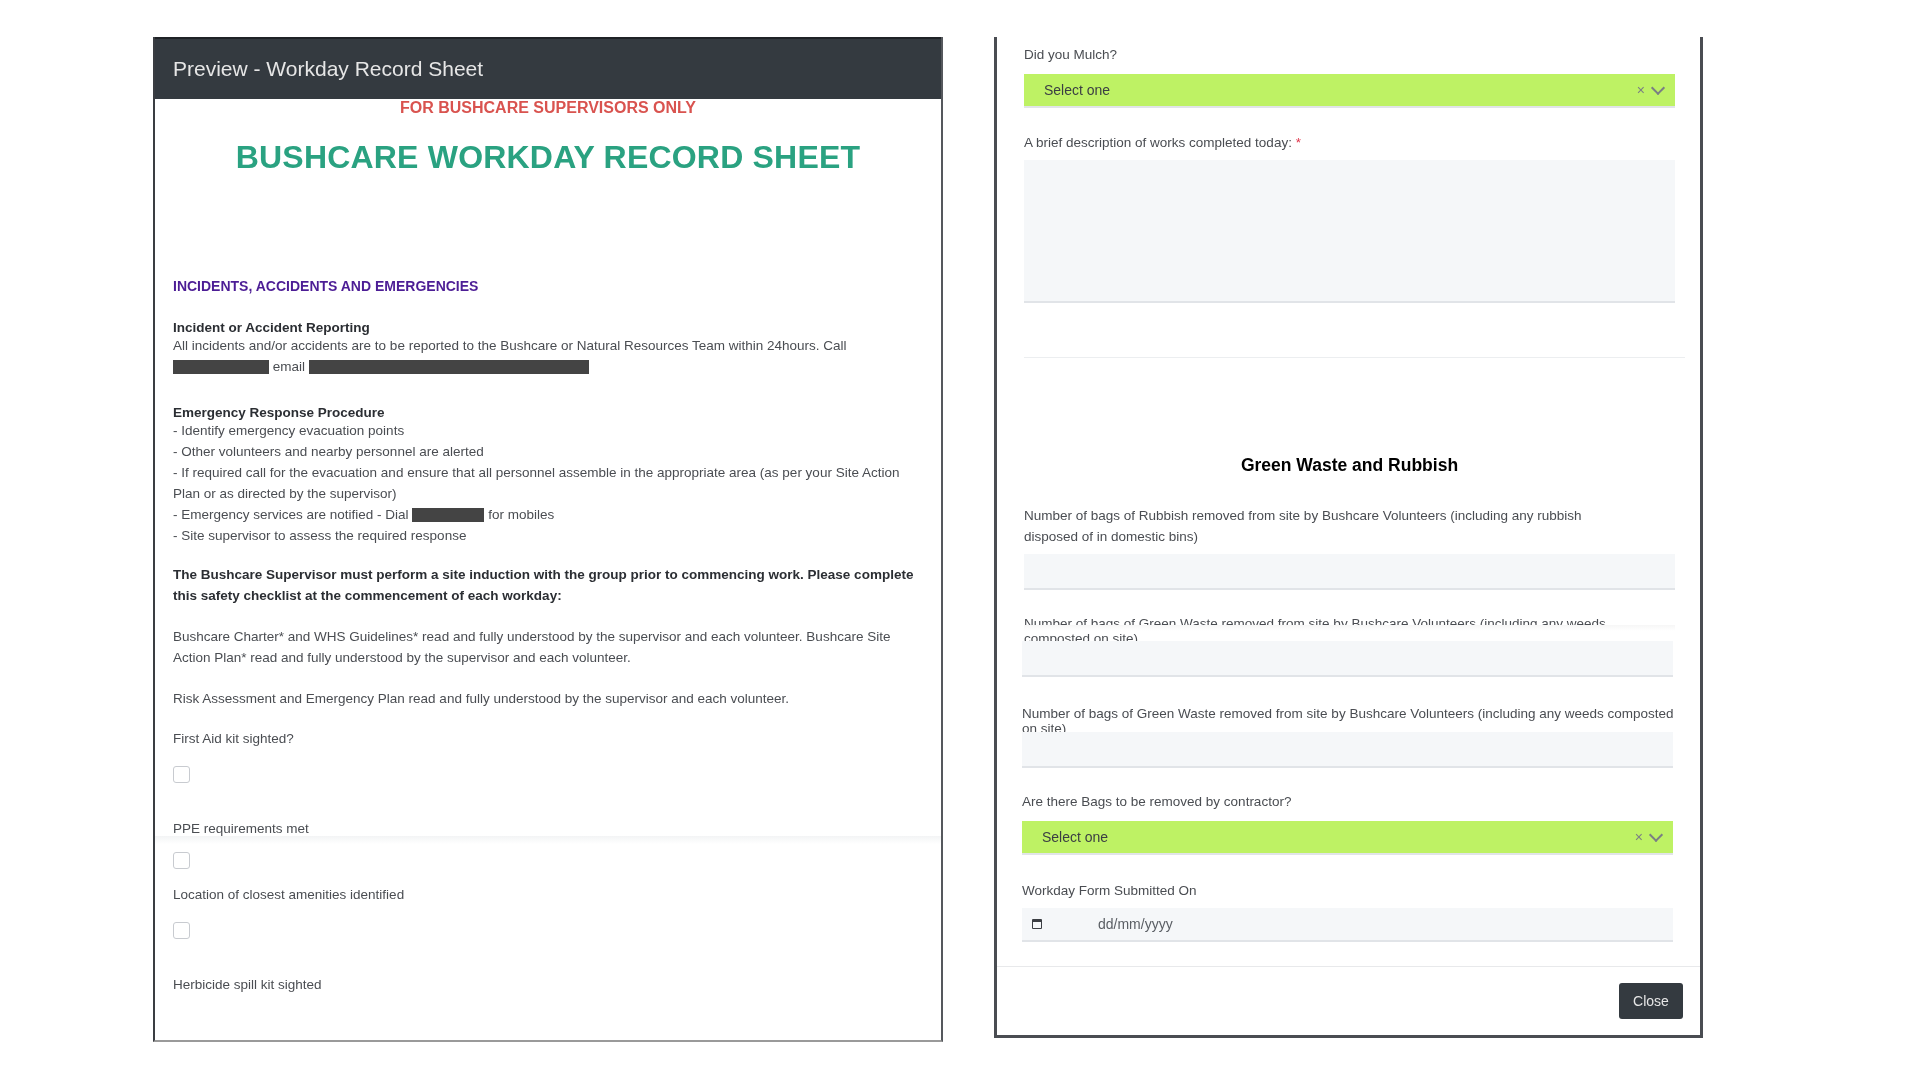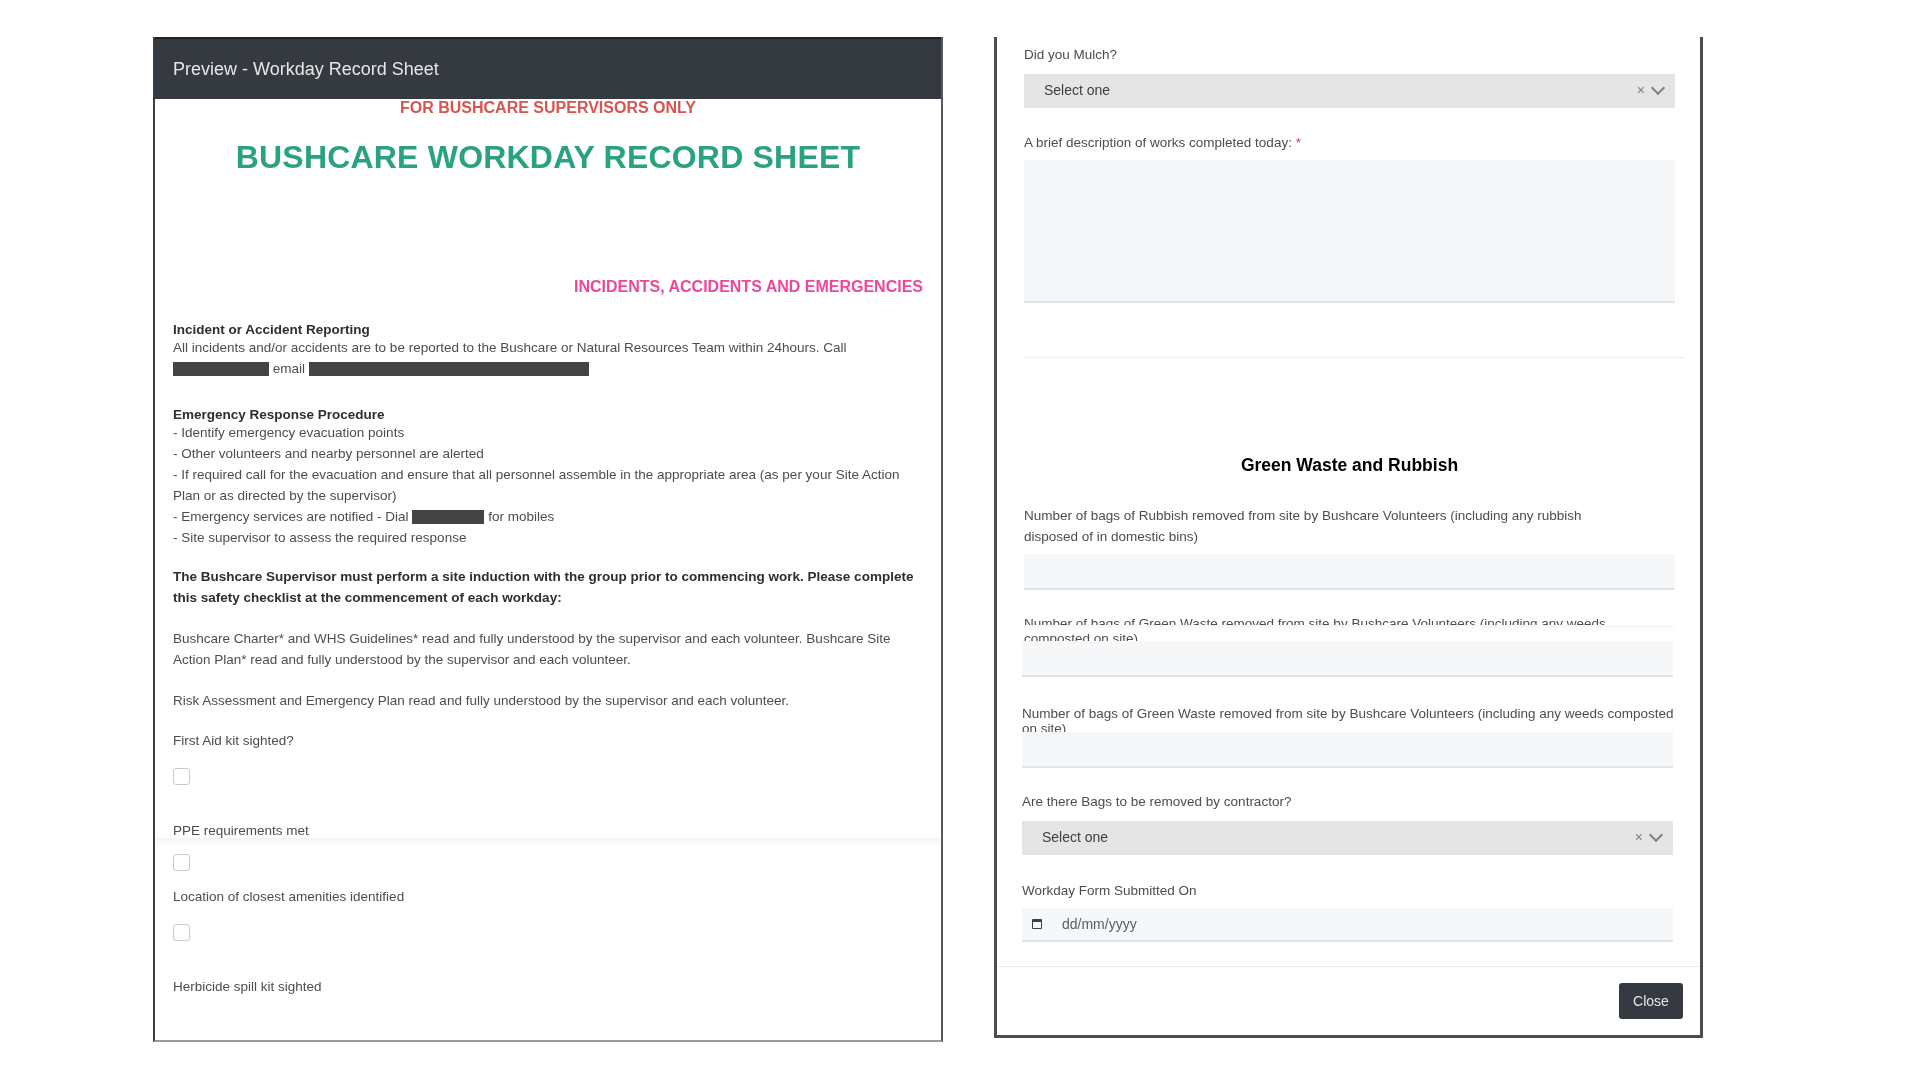--- a/index.html
+++ b/index.html
@@ -18,7 +18,7 @@
     .modal-header {
       height:60px; background:#343a40; color:#e6e6e6;
       display:flex; align-items:center; padding-left:18px;
-      font-size:18px; border-top:2px solid #1f2226;
+      font-size:21px; border-top:2px solid #1f2226;
     }
     .lp-body { padding:0 18px; }
     .supervisors-note {

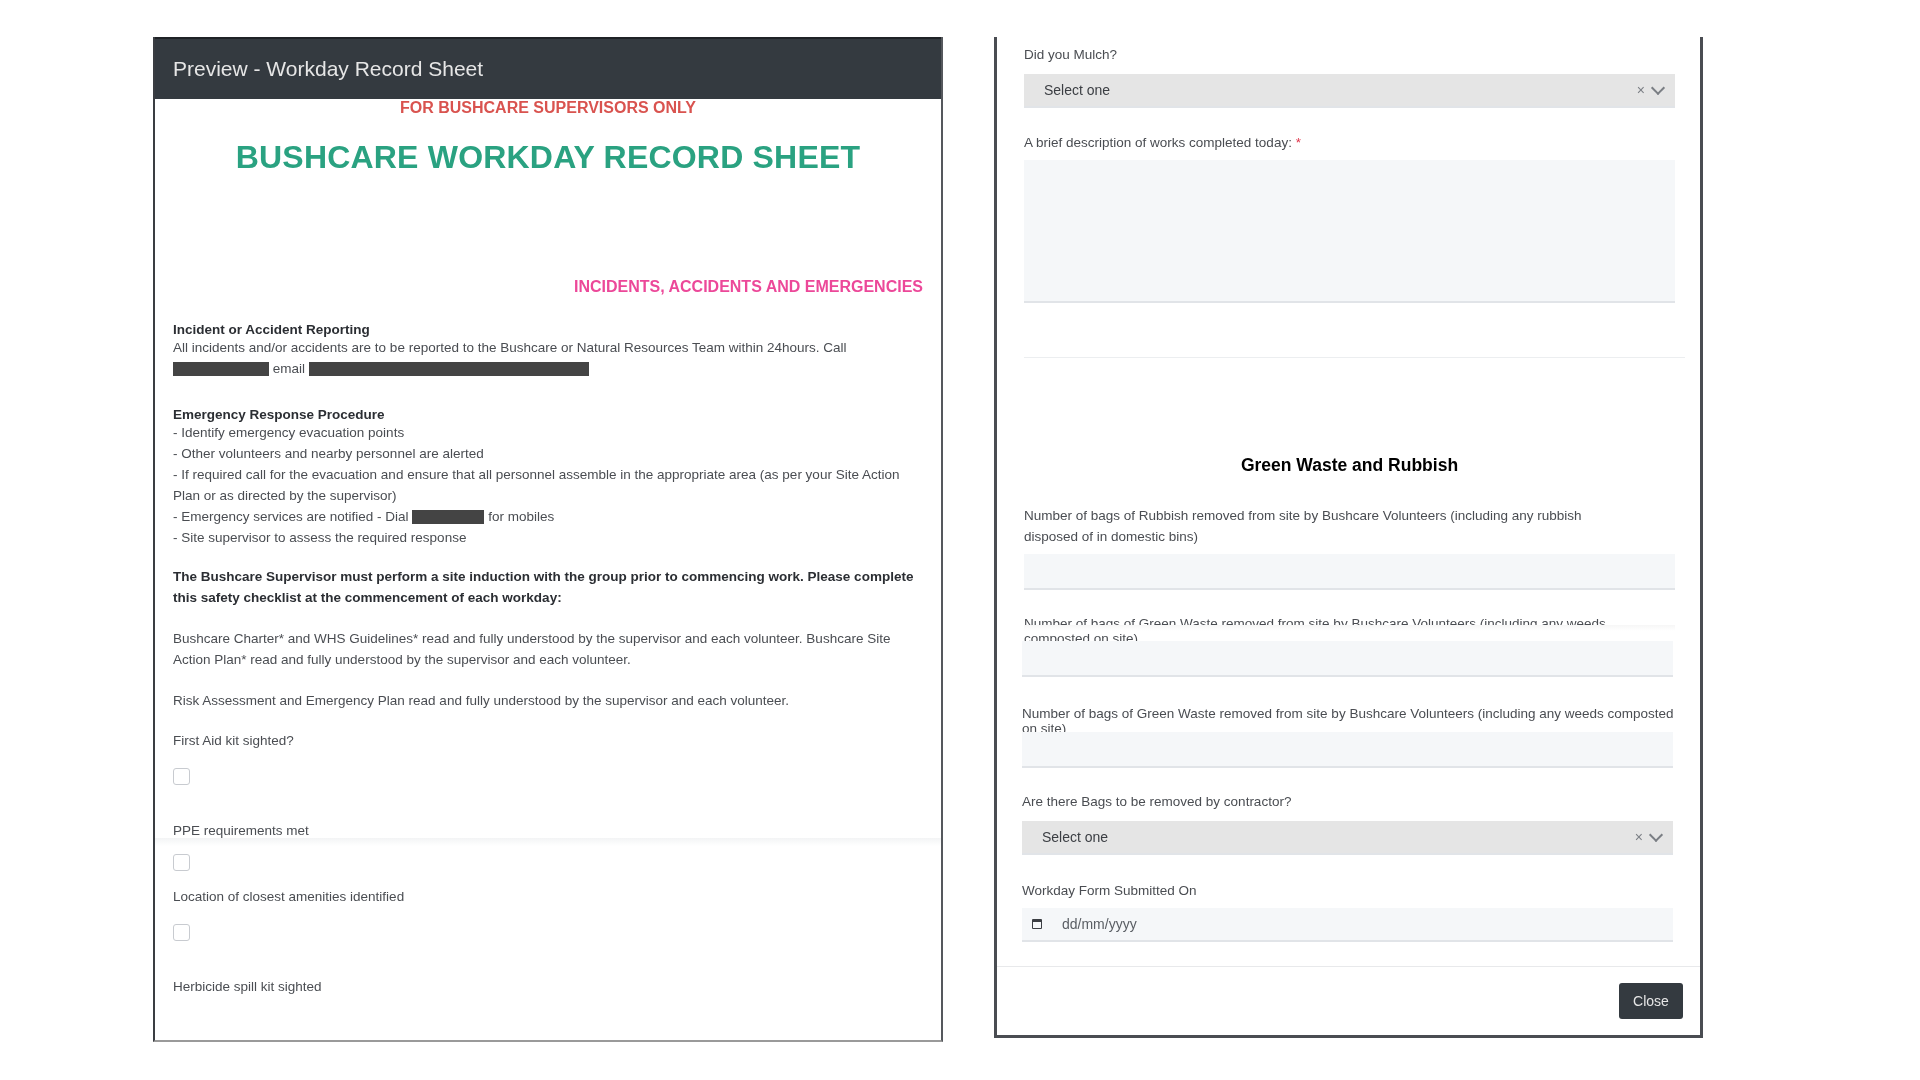--- a/index.html
+++ b/index.html
@@ -53,7 +53,7 @@
     .f-label { font-size:13.5px; color:#4a4d52; position:absolute; left:0; }
     .req { color:#e0344a; }
     .select-box {
-      position:absolute; left:0; right:0; height:34px; background:#e5e5e5;
+      position:absolute; left:0; right:0; height:34px; background:#bef264;
       border-bottom:2px solid #e1e4e8; box-sizing:border-box;
       display:flex; align-items:center; padding-left:20px; font-size:14px; color:#3b3e43;
     }

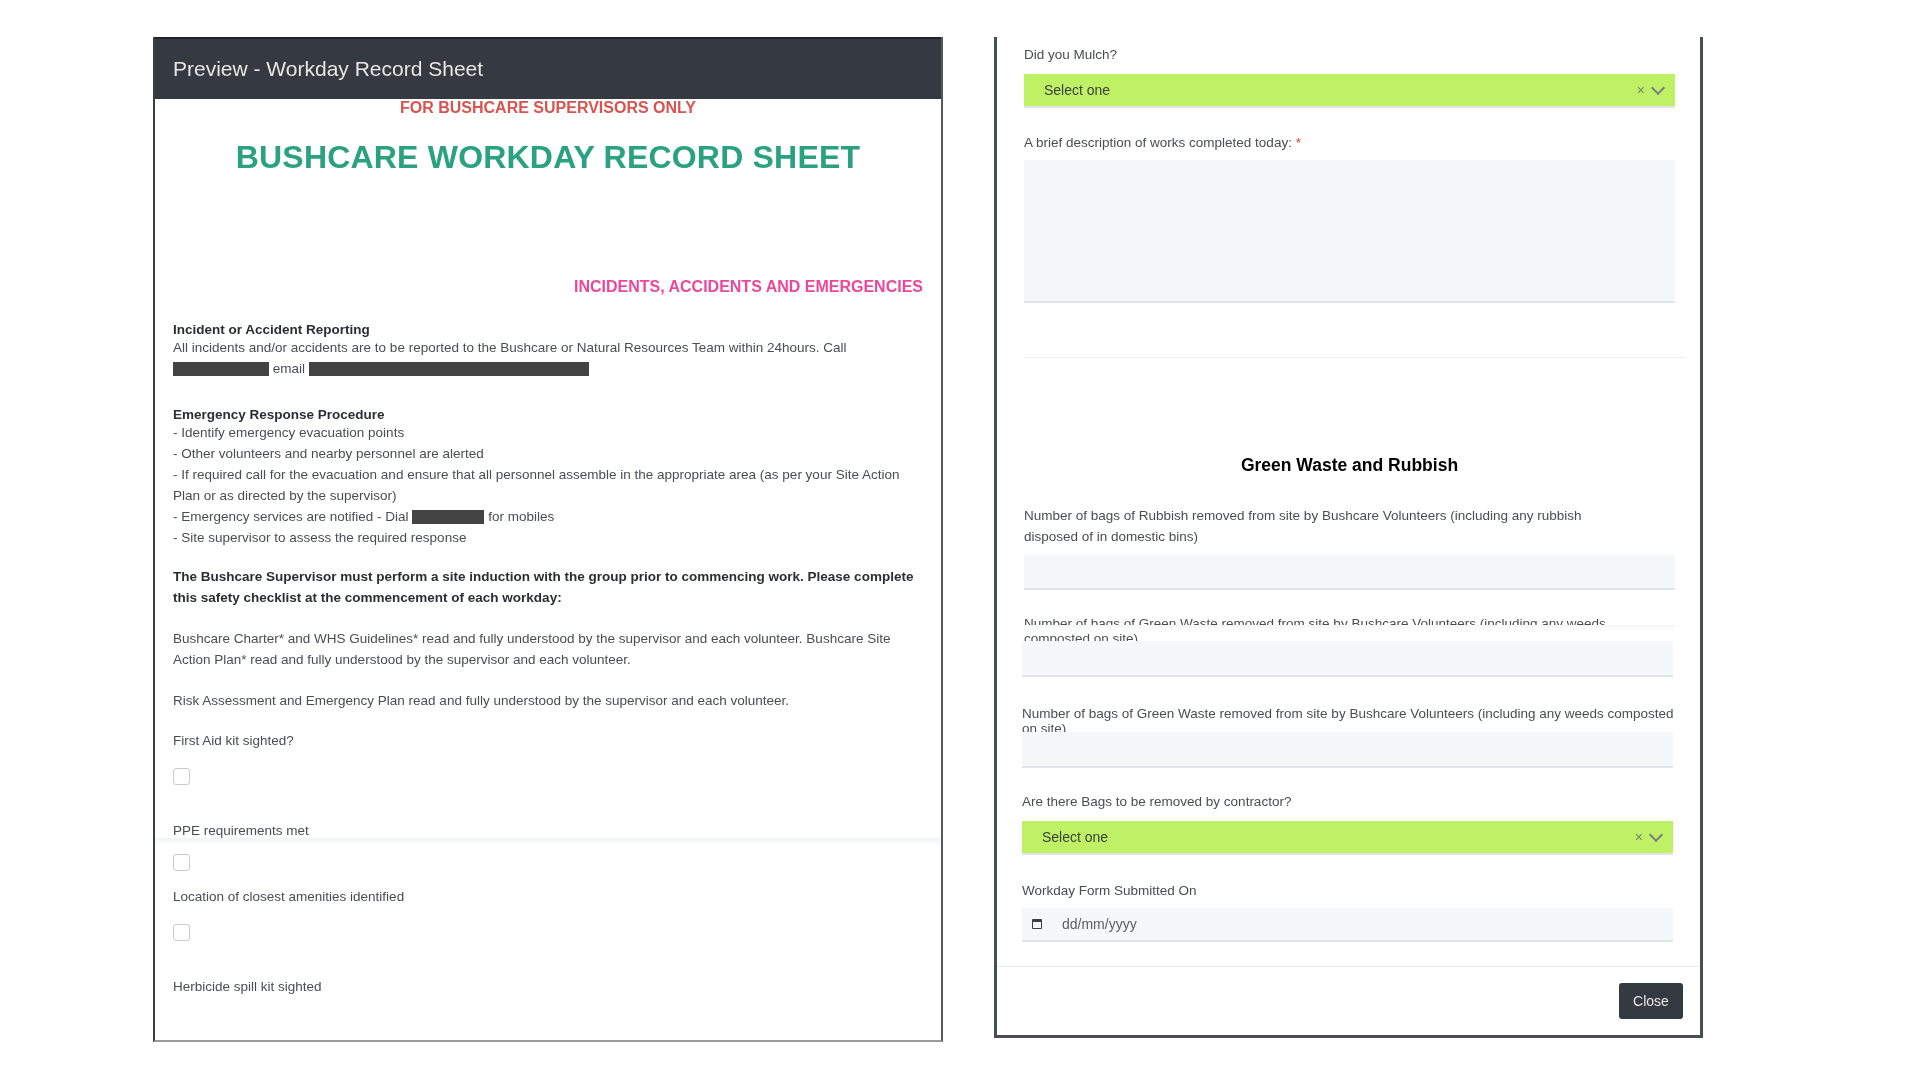--- a/index.html
+++ b/index.html
@@ -29,7 +29,7 @@
       margin-top:22px; letter-spacing:0.2px;
     }
     .section-title {
-      text-align:right; color:#ec4899; font-weight:bold; font-size:16px;
+      text-align:left; color:#4c1d95; font-weight:bold; font-size:14px;
       margin-top:102px;
     }
     .block-title { font-weight:bold; color:#2b2e33; font-size:13.5px; margin-top:26px; }

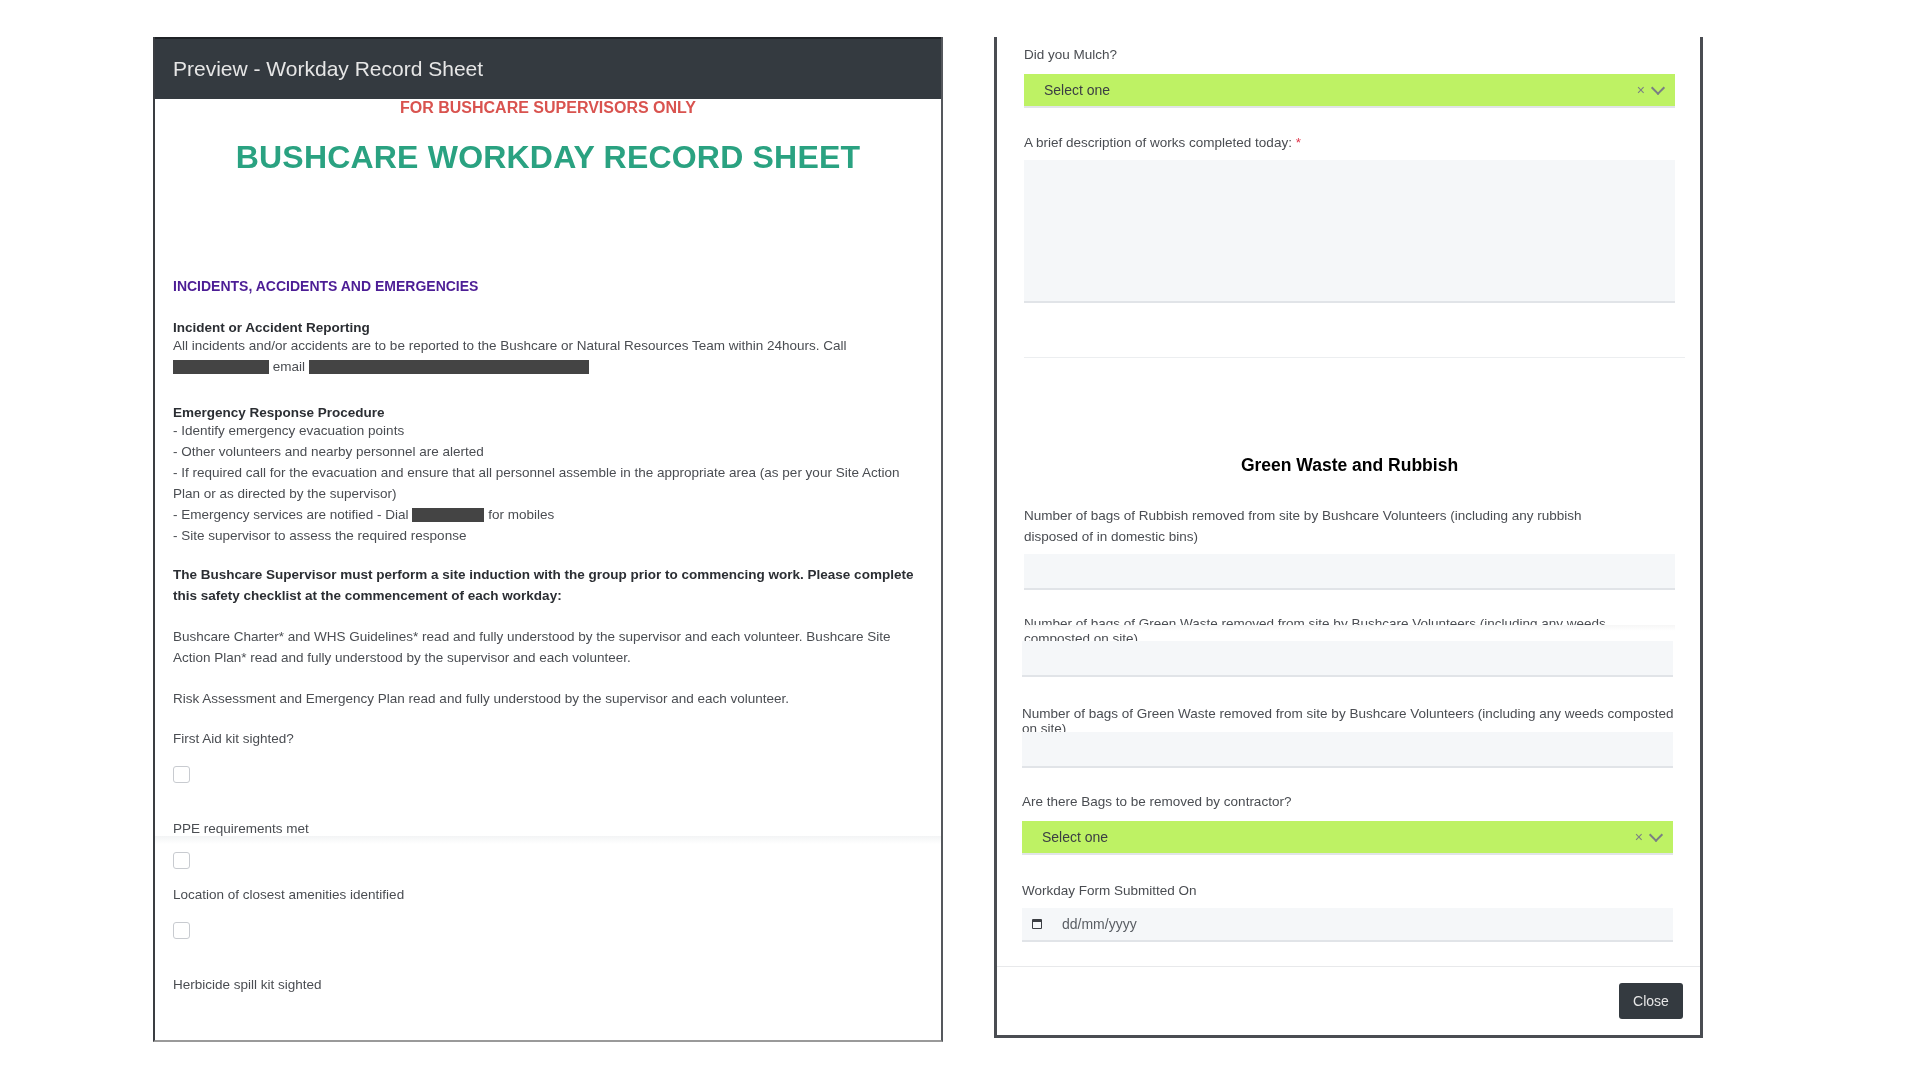--- a/index.html
+++ b/index.html
@@ -74,7 +74,7 @@
     .date-input {
       position:absolute; left:0; right:0; height:34px; background:#f5f7f9;
       border-bottom:2px solid #e1e4e8; box-sizing:border-box;
-      display:flex; align-items:center; padding-left:10px; font-size:14px; color:#5a5e64;
+      display:flex; align-items:center; padding-left:10px; font-size:14px; color:#5a5e64;gap:36px;
     }
     .cal-icon { width:10px; height:10px; border:1.5px solid #3b3e43; border-top-width:3px; border-radius:1px; margin-right:20px; box-sizing:border-box; }
     .footer-divider { position:absolute; left:0; right:0; top:929px; height:1px; background:#e8e9eb; }

